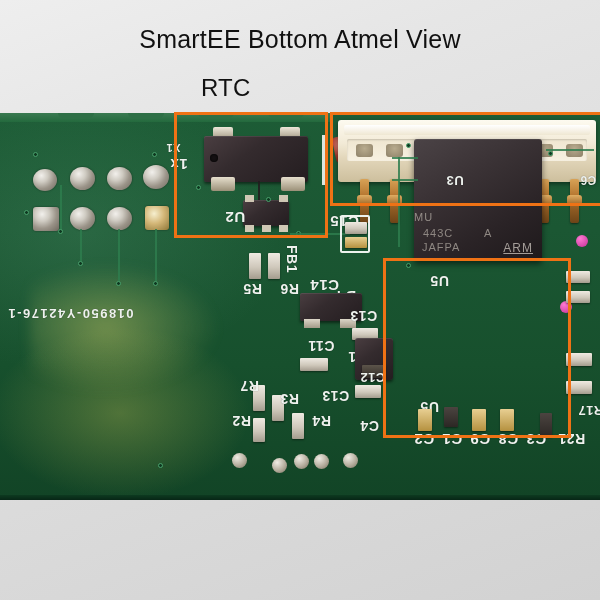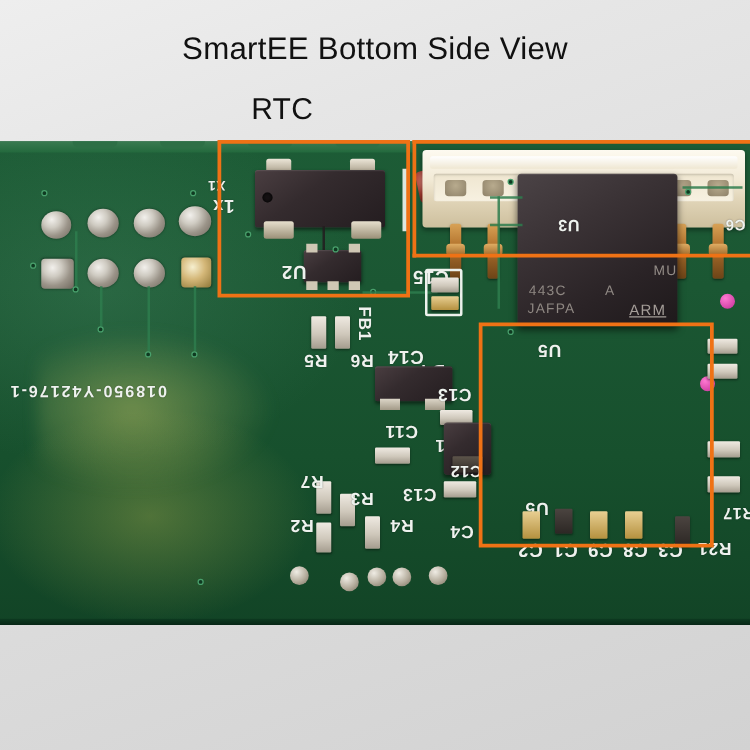--- a/index.html
+++ b/index.html
@@ -347,7 +347,7 @@
   <div class="obox" id="box-conn"></div>
   <div class="obox" id="box-sam"></div>
 
-  <div class="anno" id="title">SmartEE Bottom Side View</div>
+  <div class="anno" id="title">SmartEE Bottom Atmel View</div>
   <div class="anno" id="lbl-rtc">RTC</div>
 
 </div>

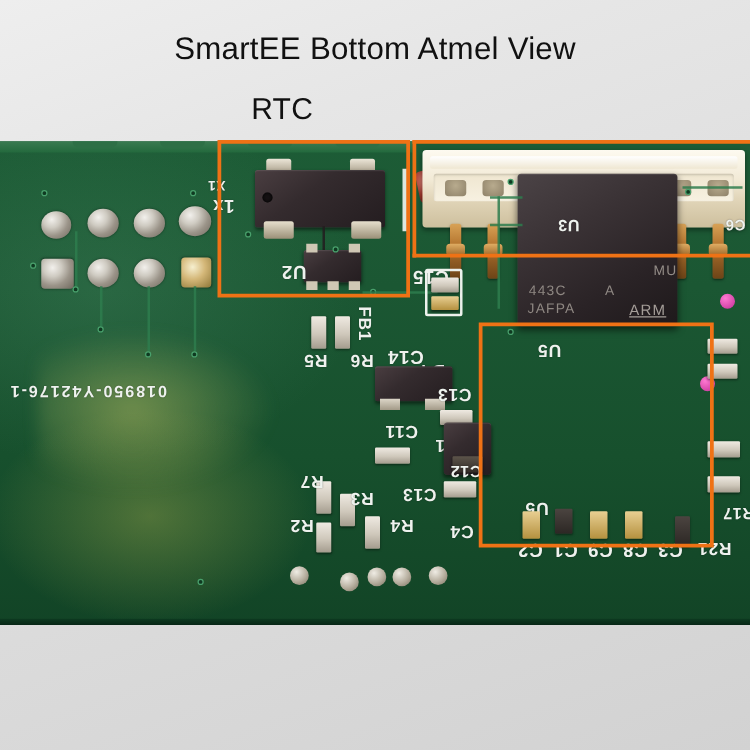--- a/index.html
+++ b/index.html
@@ -147,7 +147,7 @@
     text-shadow:0 1px 1px rgba(0,0,0,.7);
   }
   #atmel .l1{position:absolute;left:0;right:0;top:57px;text-align:center;color:#9d9691;font-size:13px;letter-spacing:1px;}
-  #atmel .l2{position:absolute;left:0;right:0;top:72px;text-align:right;color:#938c87;font-size:11px;letter-spacing:1px;}
+  #atmel .l2{position:absolute;left:0;right:0;top:72px;text-align:left;color:#938c87;font-size:11px;letter-spacing:1px;}
   #atmel .l3{position:absolute;left:9px;top:88px;color:#8e8782;font-size:11px;letter-spacing:1px;}
   #atmel .l3b{position:absolute;left:70px;top:88px;color:#8e8782;font-size:11px;}
   #atmel .l4{position:absolute;left:8px;top:102px;color:#8e8782;font-size:11px;letter-spacing:1px;}

